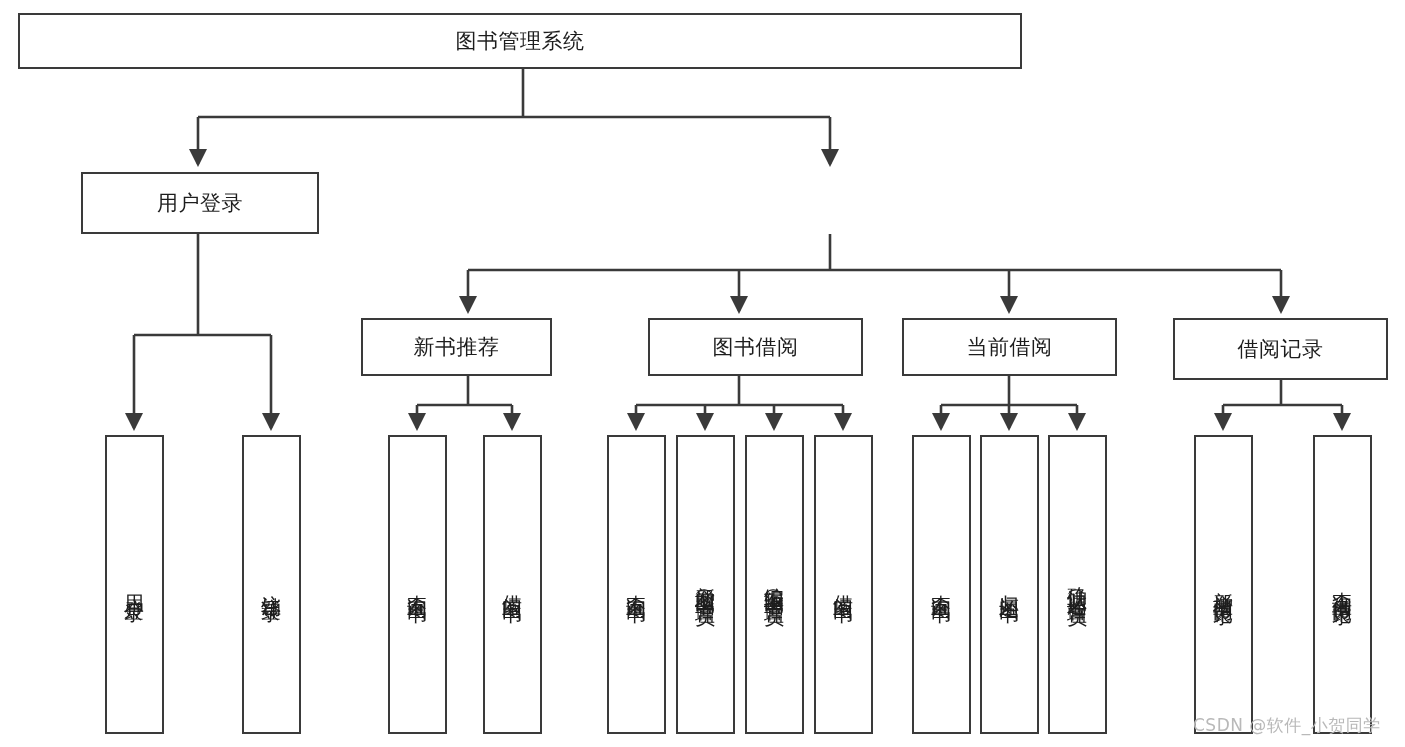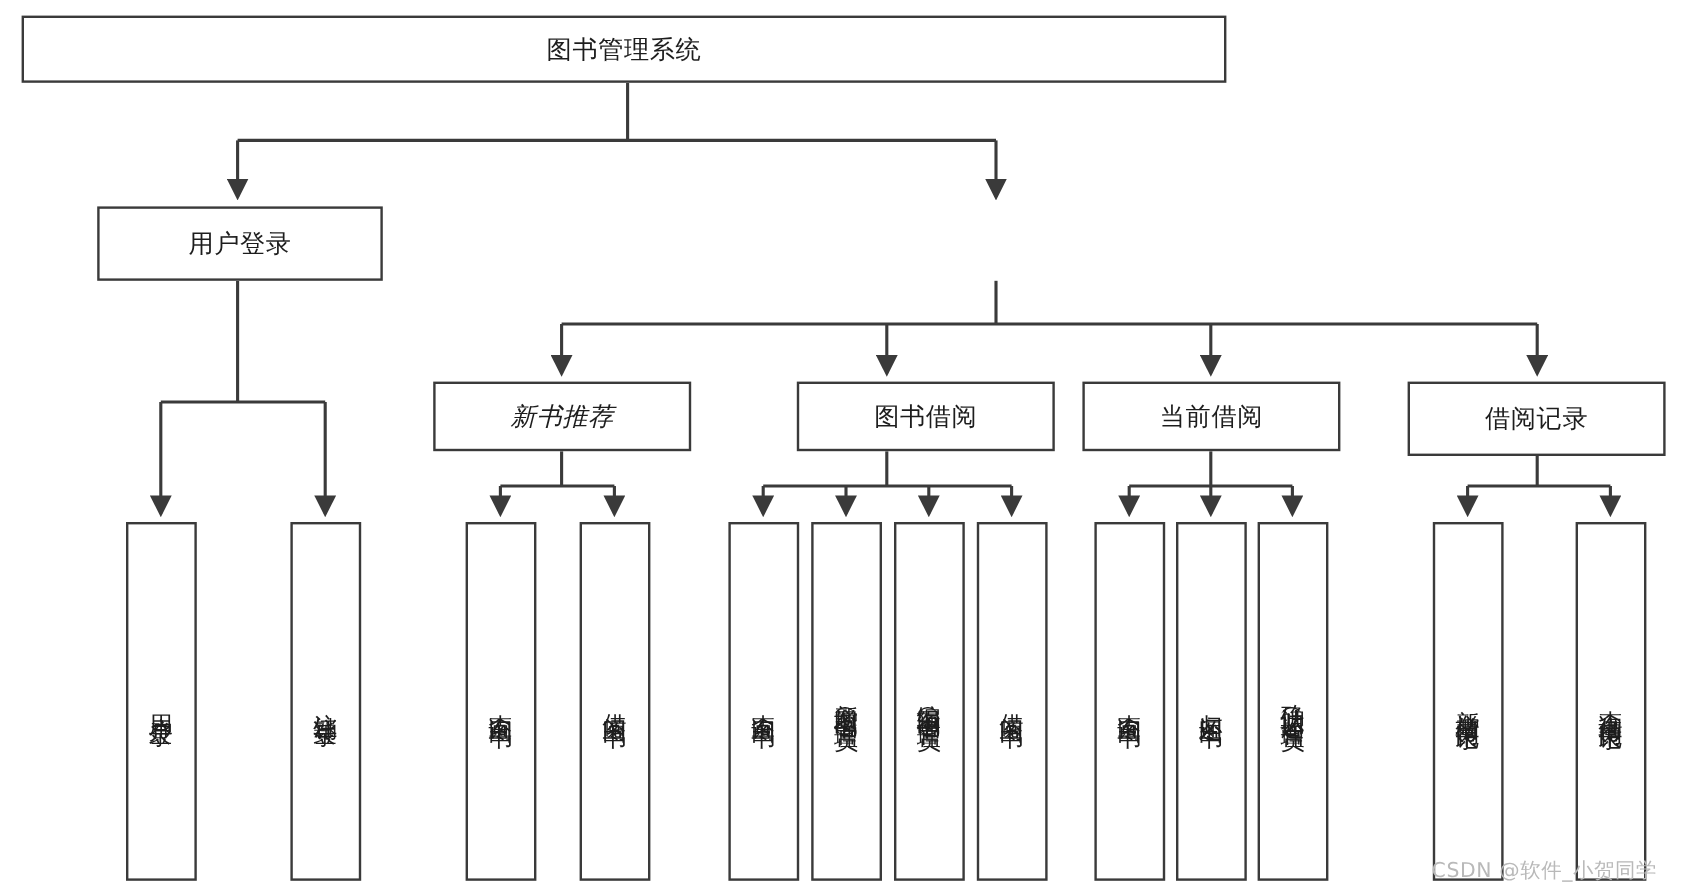--- a/index.html
+++ b/index.html
@@ -124,7 +124,7 @@
     <span>用户登录</span>
   </div>
 
-  <div class="node horiz" style="left:361px; top:318px; width:215px; height:58px;font-style:italic;">
+  <div class="node horiz" style="left:361px; top:318px; width:191px; height:58px;">
     <span>新书推荐</span>
   </div>
   <div class="node horiz" style="left:664px; top:318px; width:215px; height:58px;">

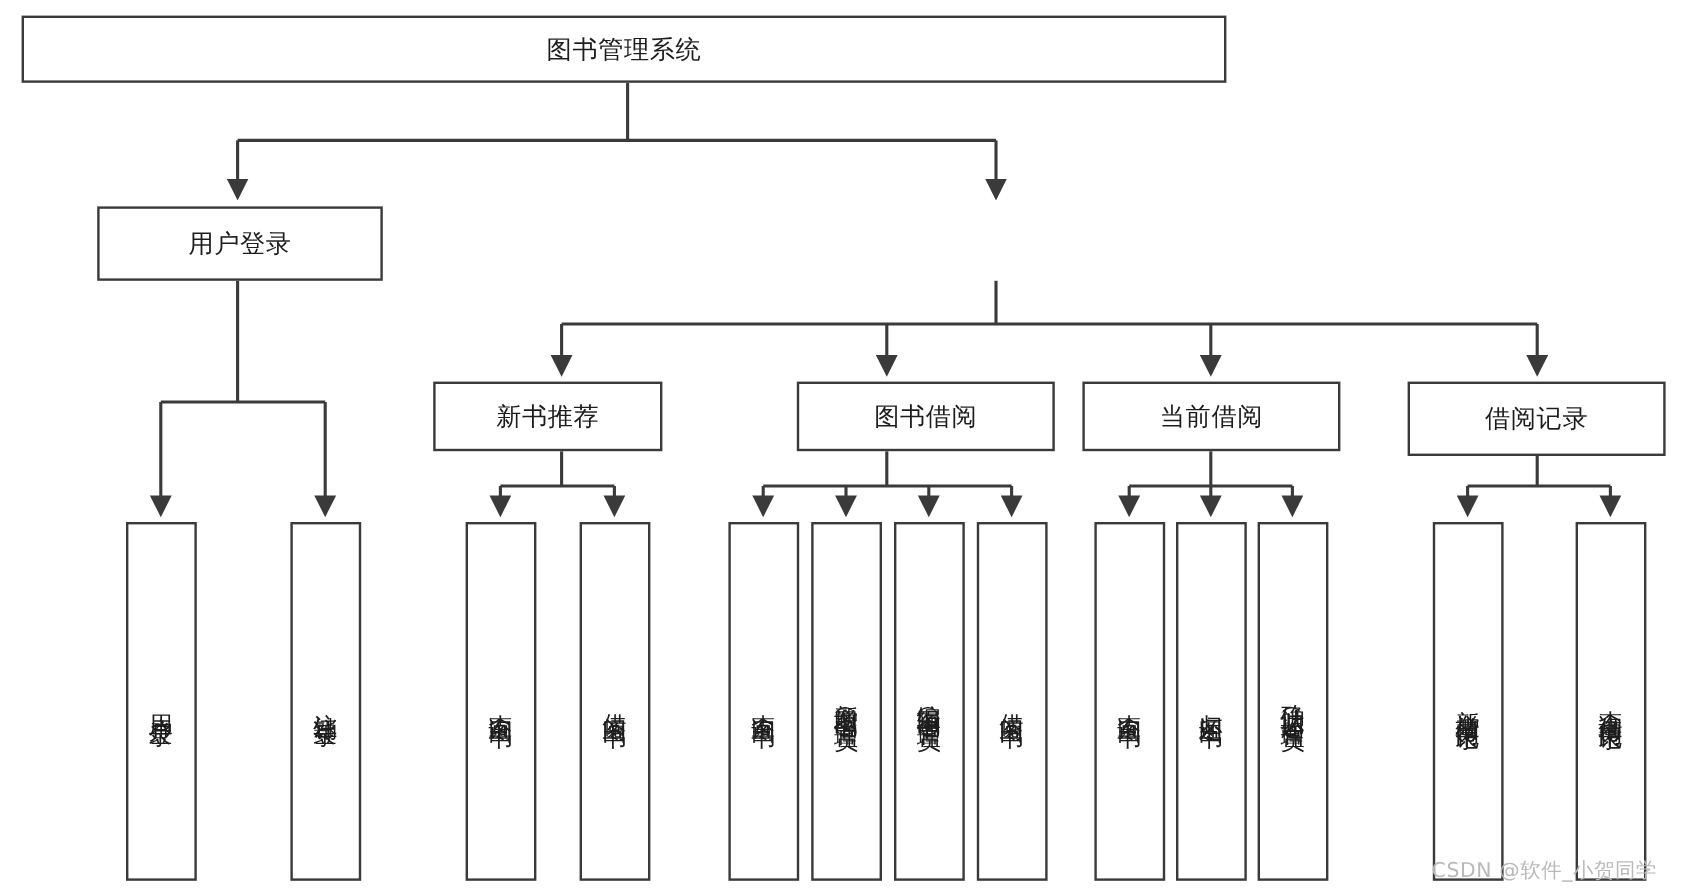--- a/index.html
+++ b/index.html
@@ -127,7 +127,7 @@
   <div class="node horiz" style="left:361px; top:318px; width:191px; height:58px;">
     <span>新书推荐</span>
   </div>
-  <div class="node horiz" style="left:664px; top:318px; width:215px; height:58px;">
+  <div class="node horiz" style="left:648px; top:318px; width:215px; height:58px;">
     <span>图书借阅</span>
   </div>
   <div class="node horiz" style="left:902px; top:318px; width:215px; height:58px;">

